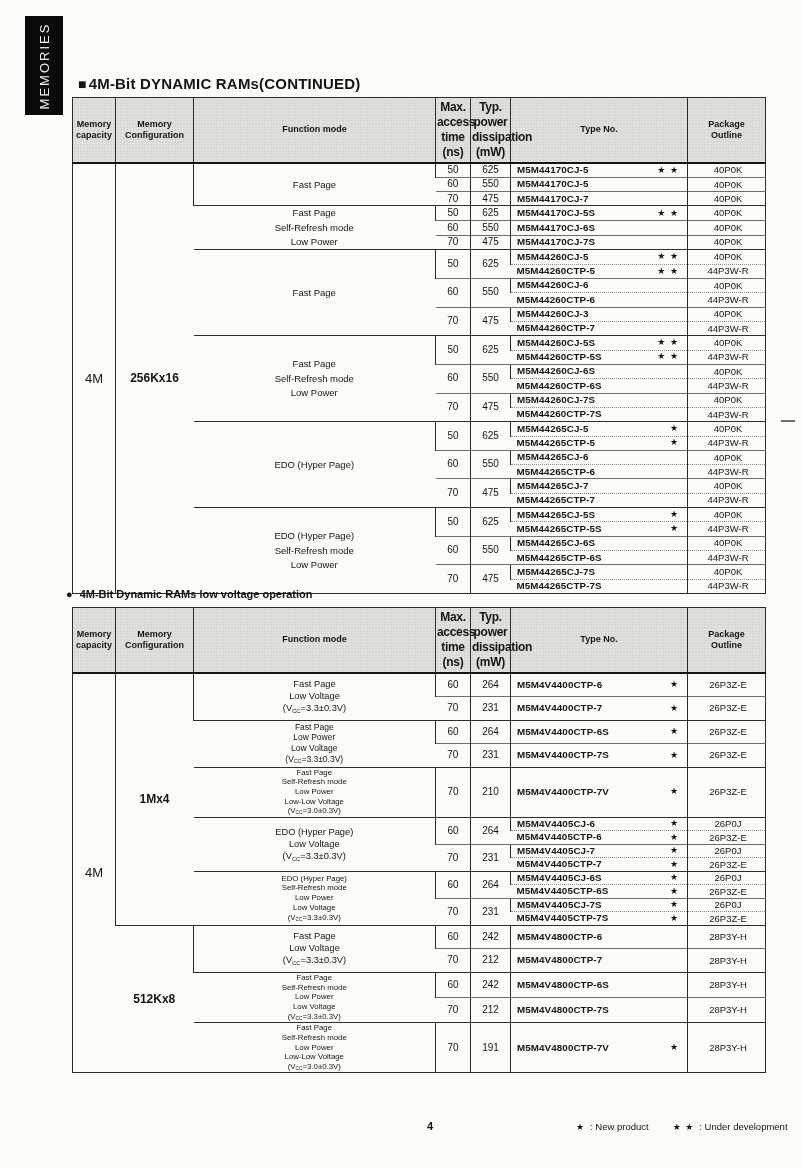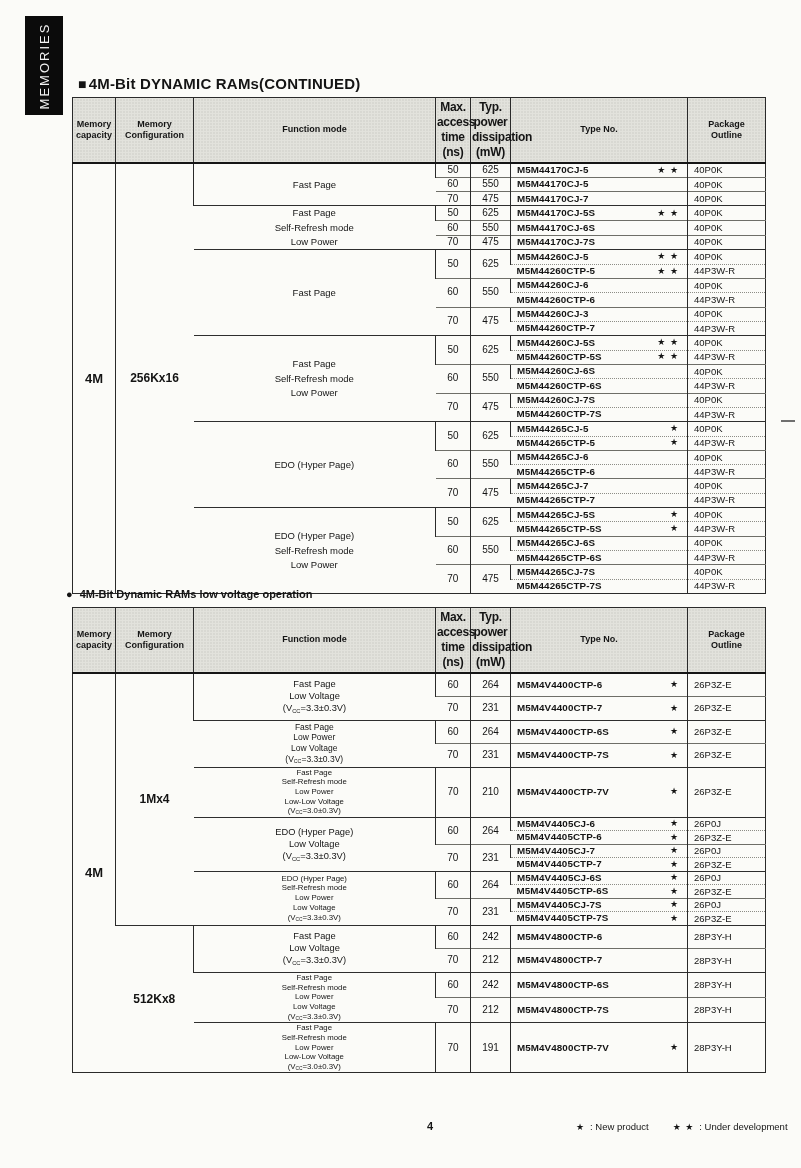--- a/index.html
+++ b/index.html
@@ -80,7 +80,7 @@
   td.c-type .type-wrap{display:flex;justify-content:space-between;align-items:center}
   td.c-type .type-text{font-weight:bold;font-size:9.8px;letter-spacing:.1px}
   td.c-type .stars{font-size:9px;letter-spacing:1px;white-space:nowrap}
-  td.c-pkg{text-align:left;padding-left:6px;font-size:9.5px}
+  td.c-pkg{text-align:center;padding-left:6px;font-size:9.5px}
   sub{font-size:.62em;vertical-align:-.28em}
   
   .page-number{position:absolute;left:420px;top:1120px;width:20px;text-align:center;font-size:11px;font-weight:bold}

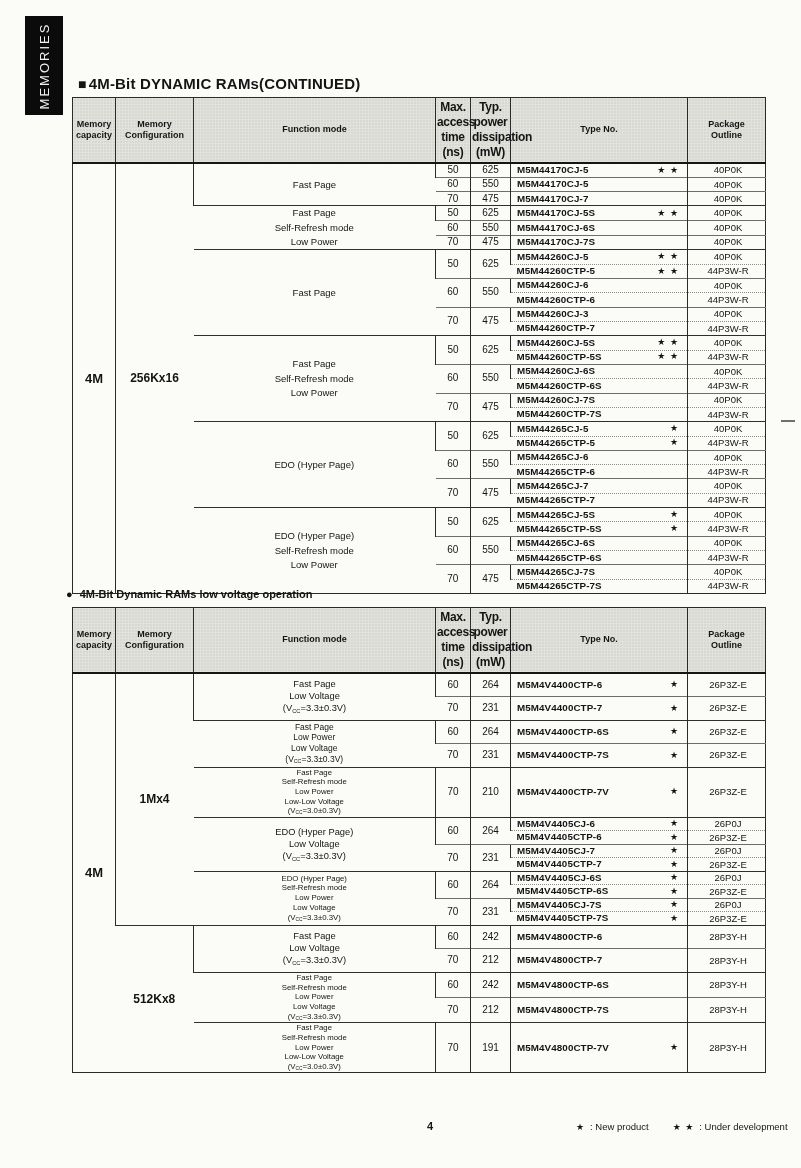--- a/index.html
+++ b/index.html
@@ -69,7 +69,7 @@
   tr.b-speed>td{border-top:1px solid #6e6e68}
   tr.b-part>td{border-top:1px dotted var(--line-soft)}
   
-  td.c-cap{font-size:13px;font-weight:bold}
+  td.c-cap{font-size:13px;font-weight:normal}
   td.c-cfg{font-size:12px;font-weight:bold}
   td.c-fm{font-size:9.5px;line-height:1.5}
   .t2 td.c-fm{line-height:1.3;font-size:9.3px}

